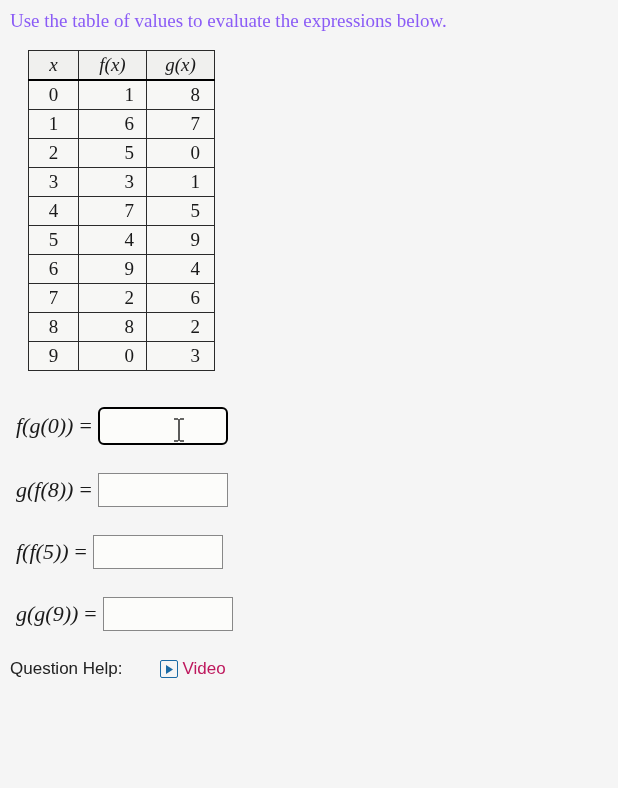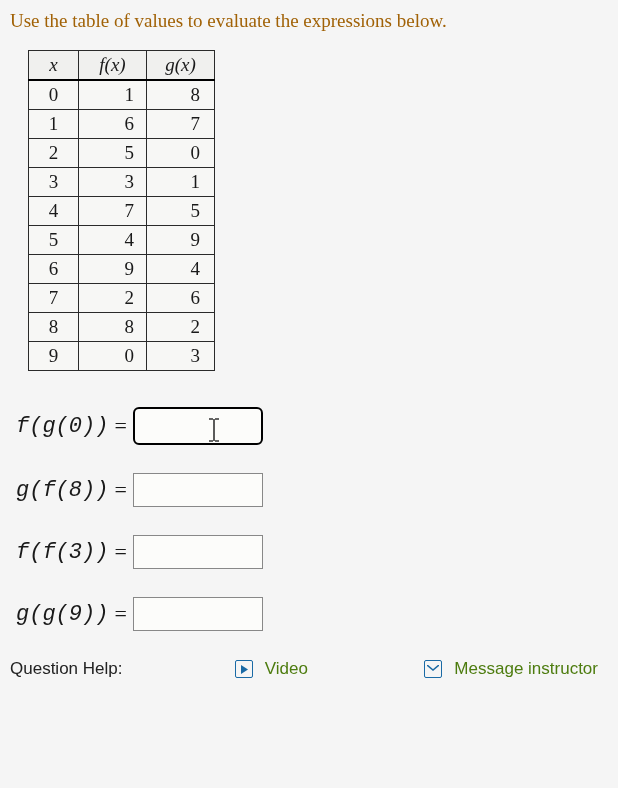--- a/index.html
+++ b/index.html
@@ -14,7 +14,7 @@
     }
     .instruction {
       margin-bottom: 18px;
-      color: #a16207;
+      color: #8b5cf6;
       font-size: 19px;
     }
     table.values {

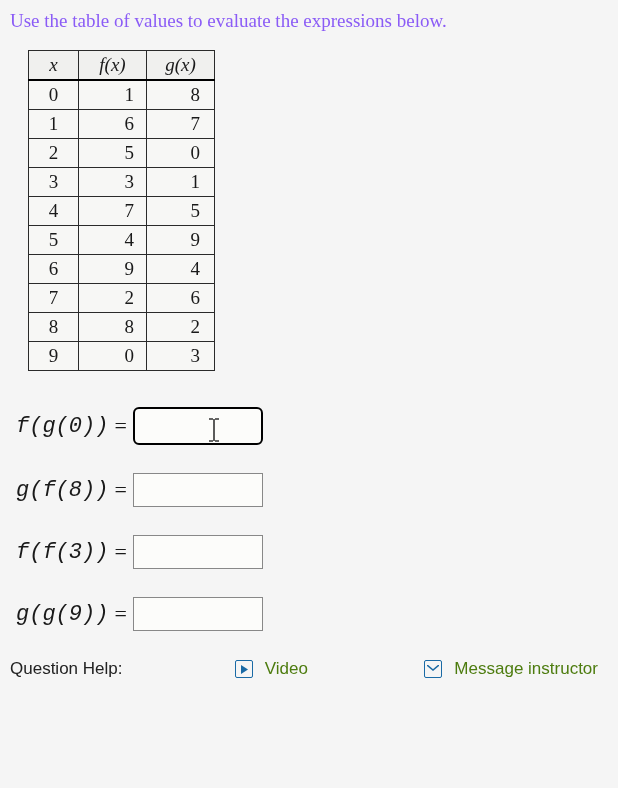--- a/index.html
+++ b/index.html
@@ -52,7 +52,7 @@
       margin-bottom: 28px;
     }
     .expr-label {
-      font-family: Liberation Mono, monospace;
+      font-family: Liberation Serif, serif;
       font-style: italic;
       font-size: 22px;
       white-space: nowrap;

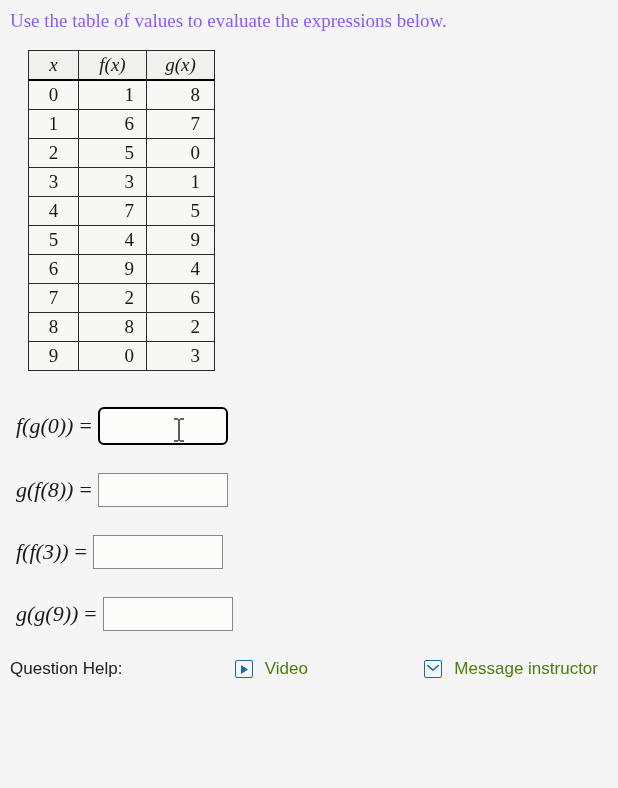--- a/index.html
+++ b/index.html
@@ -201,7 +201,7 @@
   </div>
 
   <div class="expr-row">
-    <span class="expr-label">f(f(3))</span>
+    <span class="expr-label">f(f(5))</span>
     <span class="expr-eq">=</span>
     <input type="text" class="answer-input" value="" style="">
   </div>

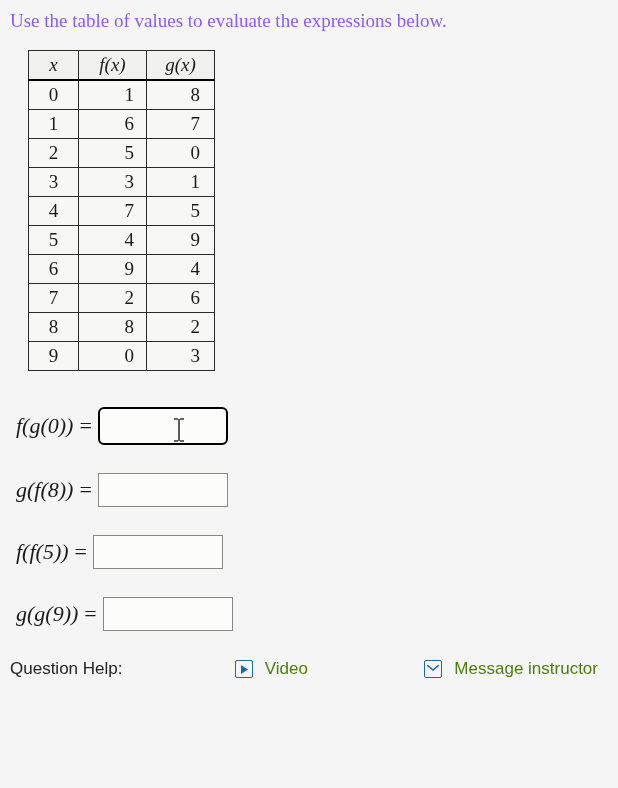--- a/index.html
+++ b/index.html
@@ -93,7 +93,6 @@
       display: flex;
       align-items: center;
       gap: 4px;
-      justify-content: space-between;
     }
     .help-label { margin-right: 6px; }
     .help-link {

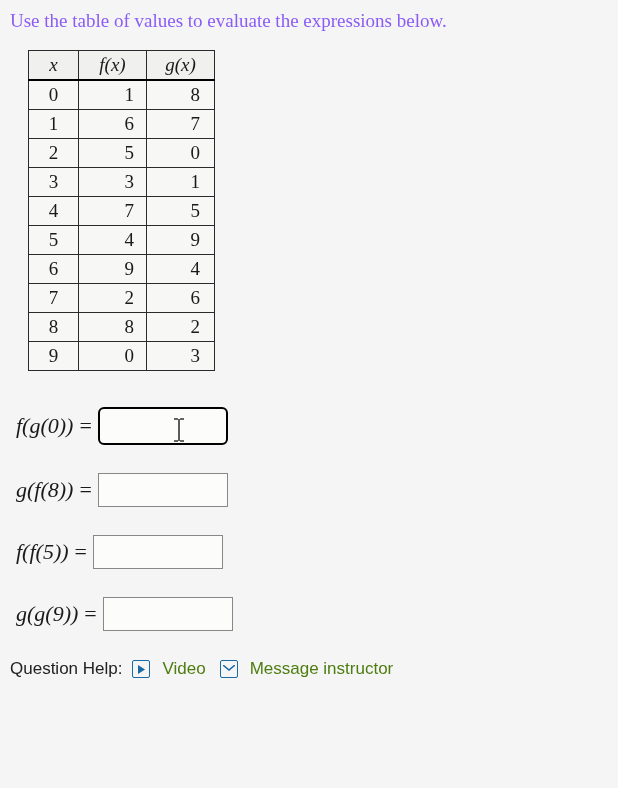--- a/index.html
+++ b/index.html
@@ -96,13 +96,14 @@
     }
     .help-label { margin-right: 6px; }
     .help-link {
-      color: #4d7c0f;
+      color: #be185d;
       text-decoration: none;
       cursor: pointer;
       display: inline-flex;
       align-items: center;
-      gap: 12px;
+      gap: 4px;
       margin-right: 10px;
+      margin-left: 28px;
     }
     .help-icon-box {
       display: inline-flex;

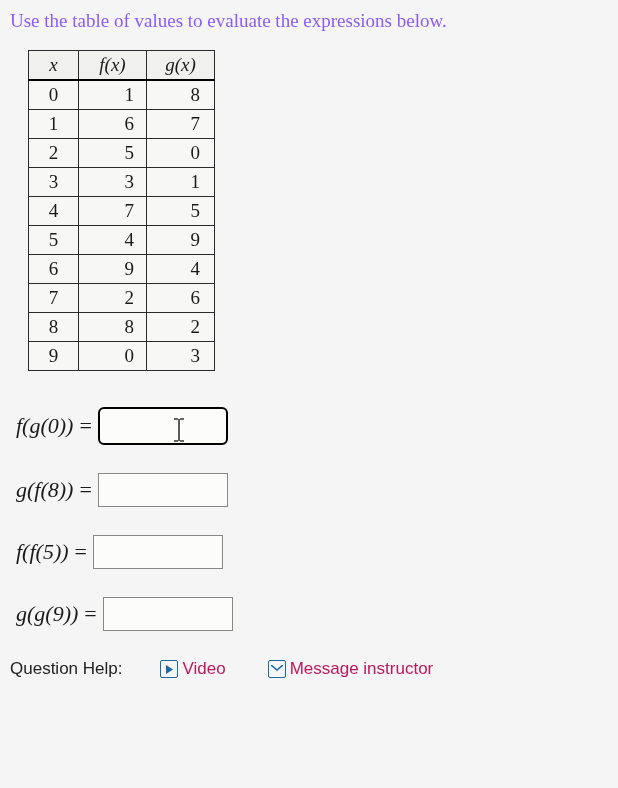--- a/index.html
+++ b/index.html
@@ -223,14 +223,6 @@
     </span>
     <span>Video</span>
   </a>
-  <a class="help-link">
-    <span class="help-icon-box">
-      <svg width="12" height="9" viewBox="0 0 12 9">
-          <path d="M0 0 L6 5 L12 0" fill="none" stroke="#1a6aa5" stroke-width="1.5"></path>
-        </svg>
-    </span>
-    <span>Message instructor</span>
-  </a>
 </div>
 
 </body></html>

